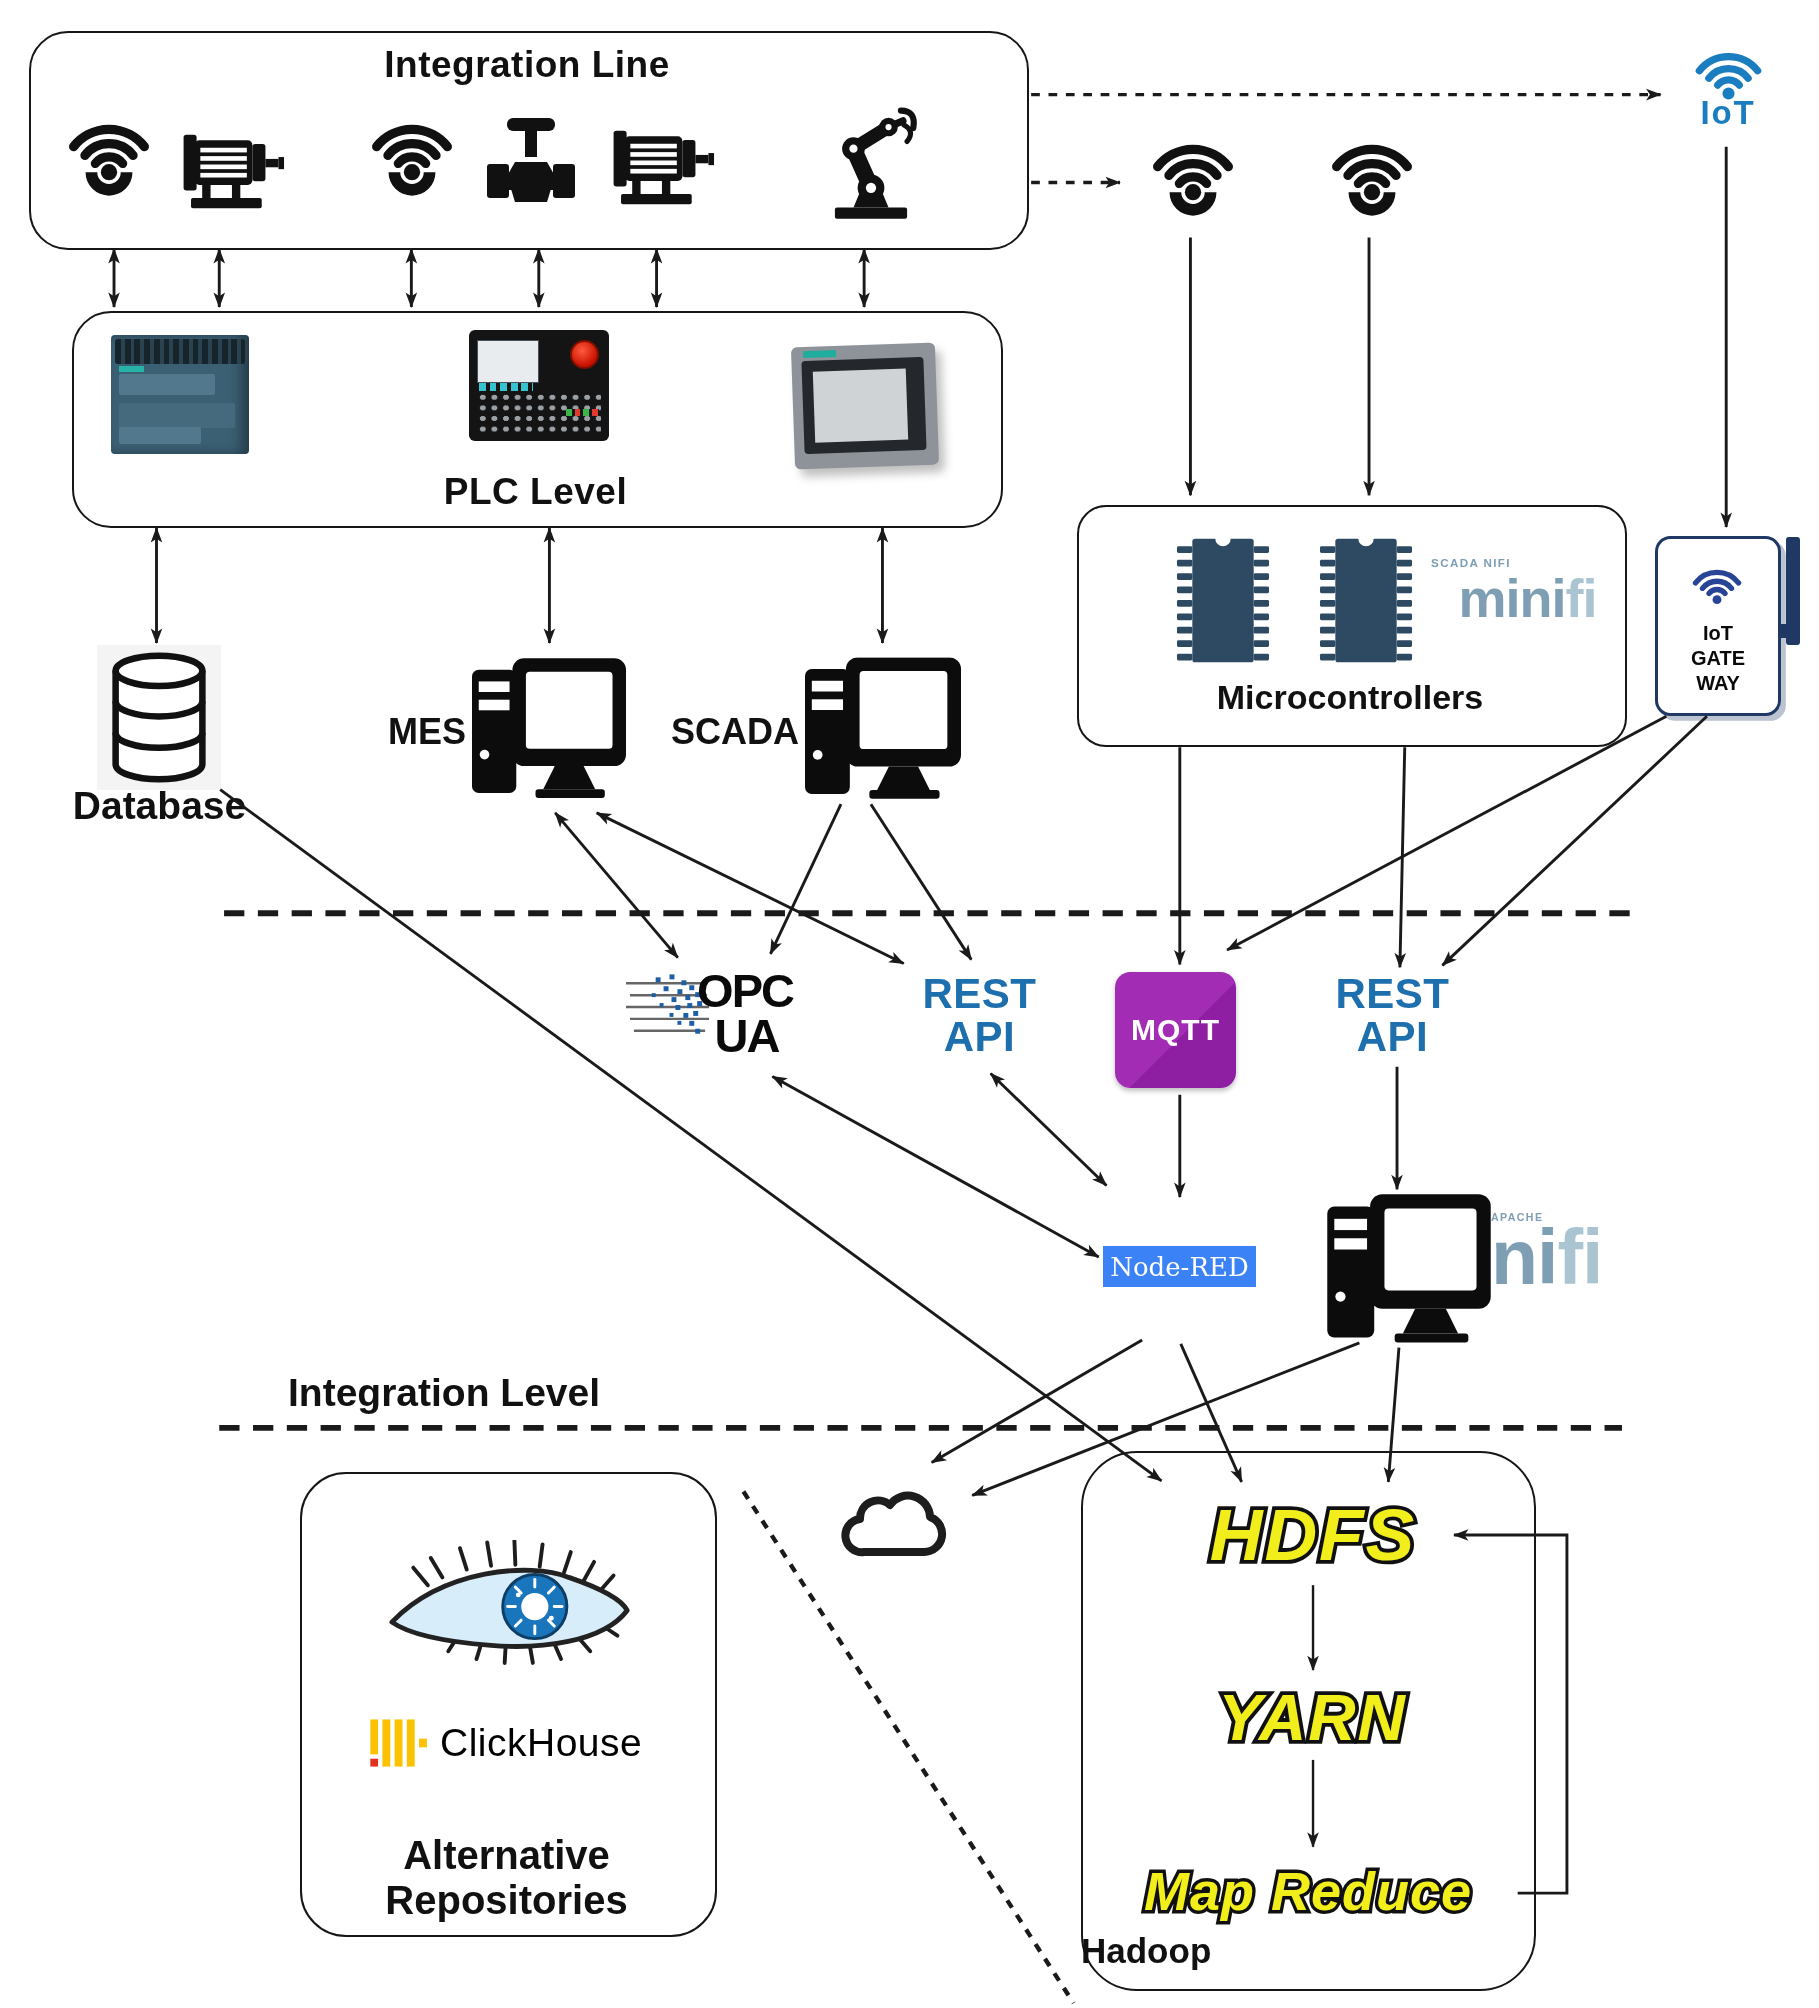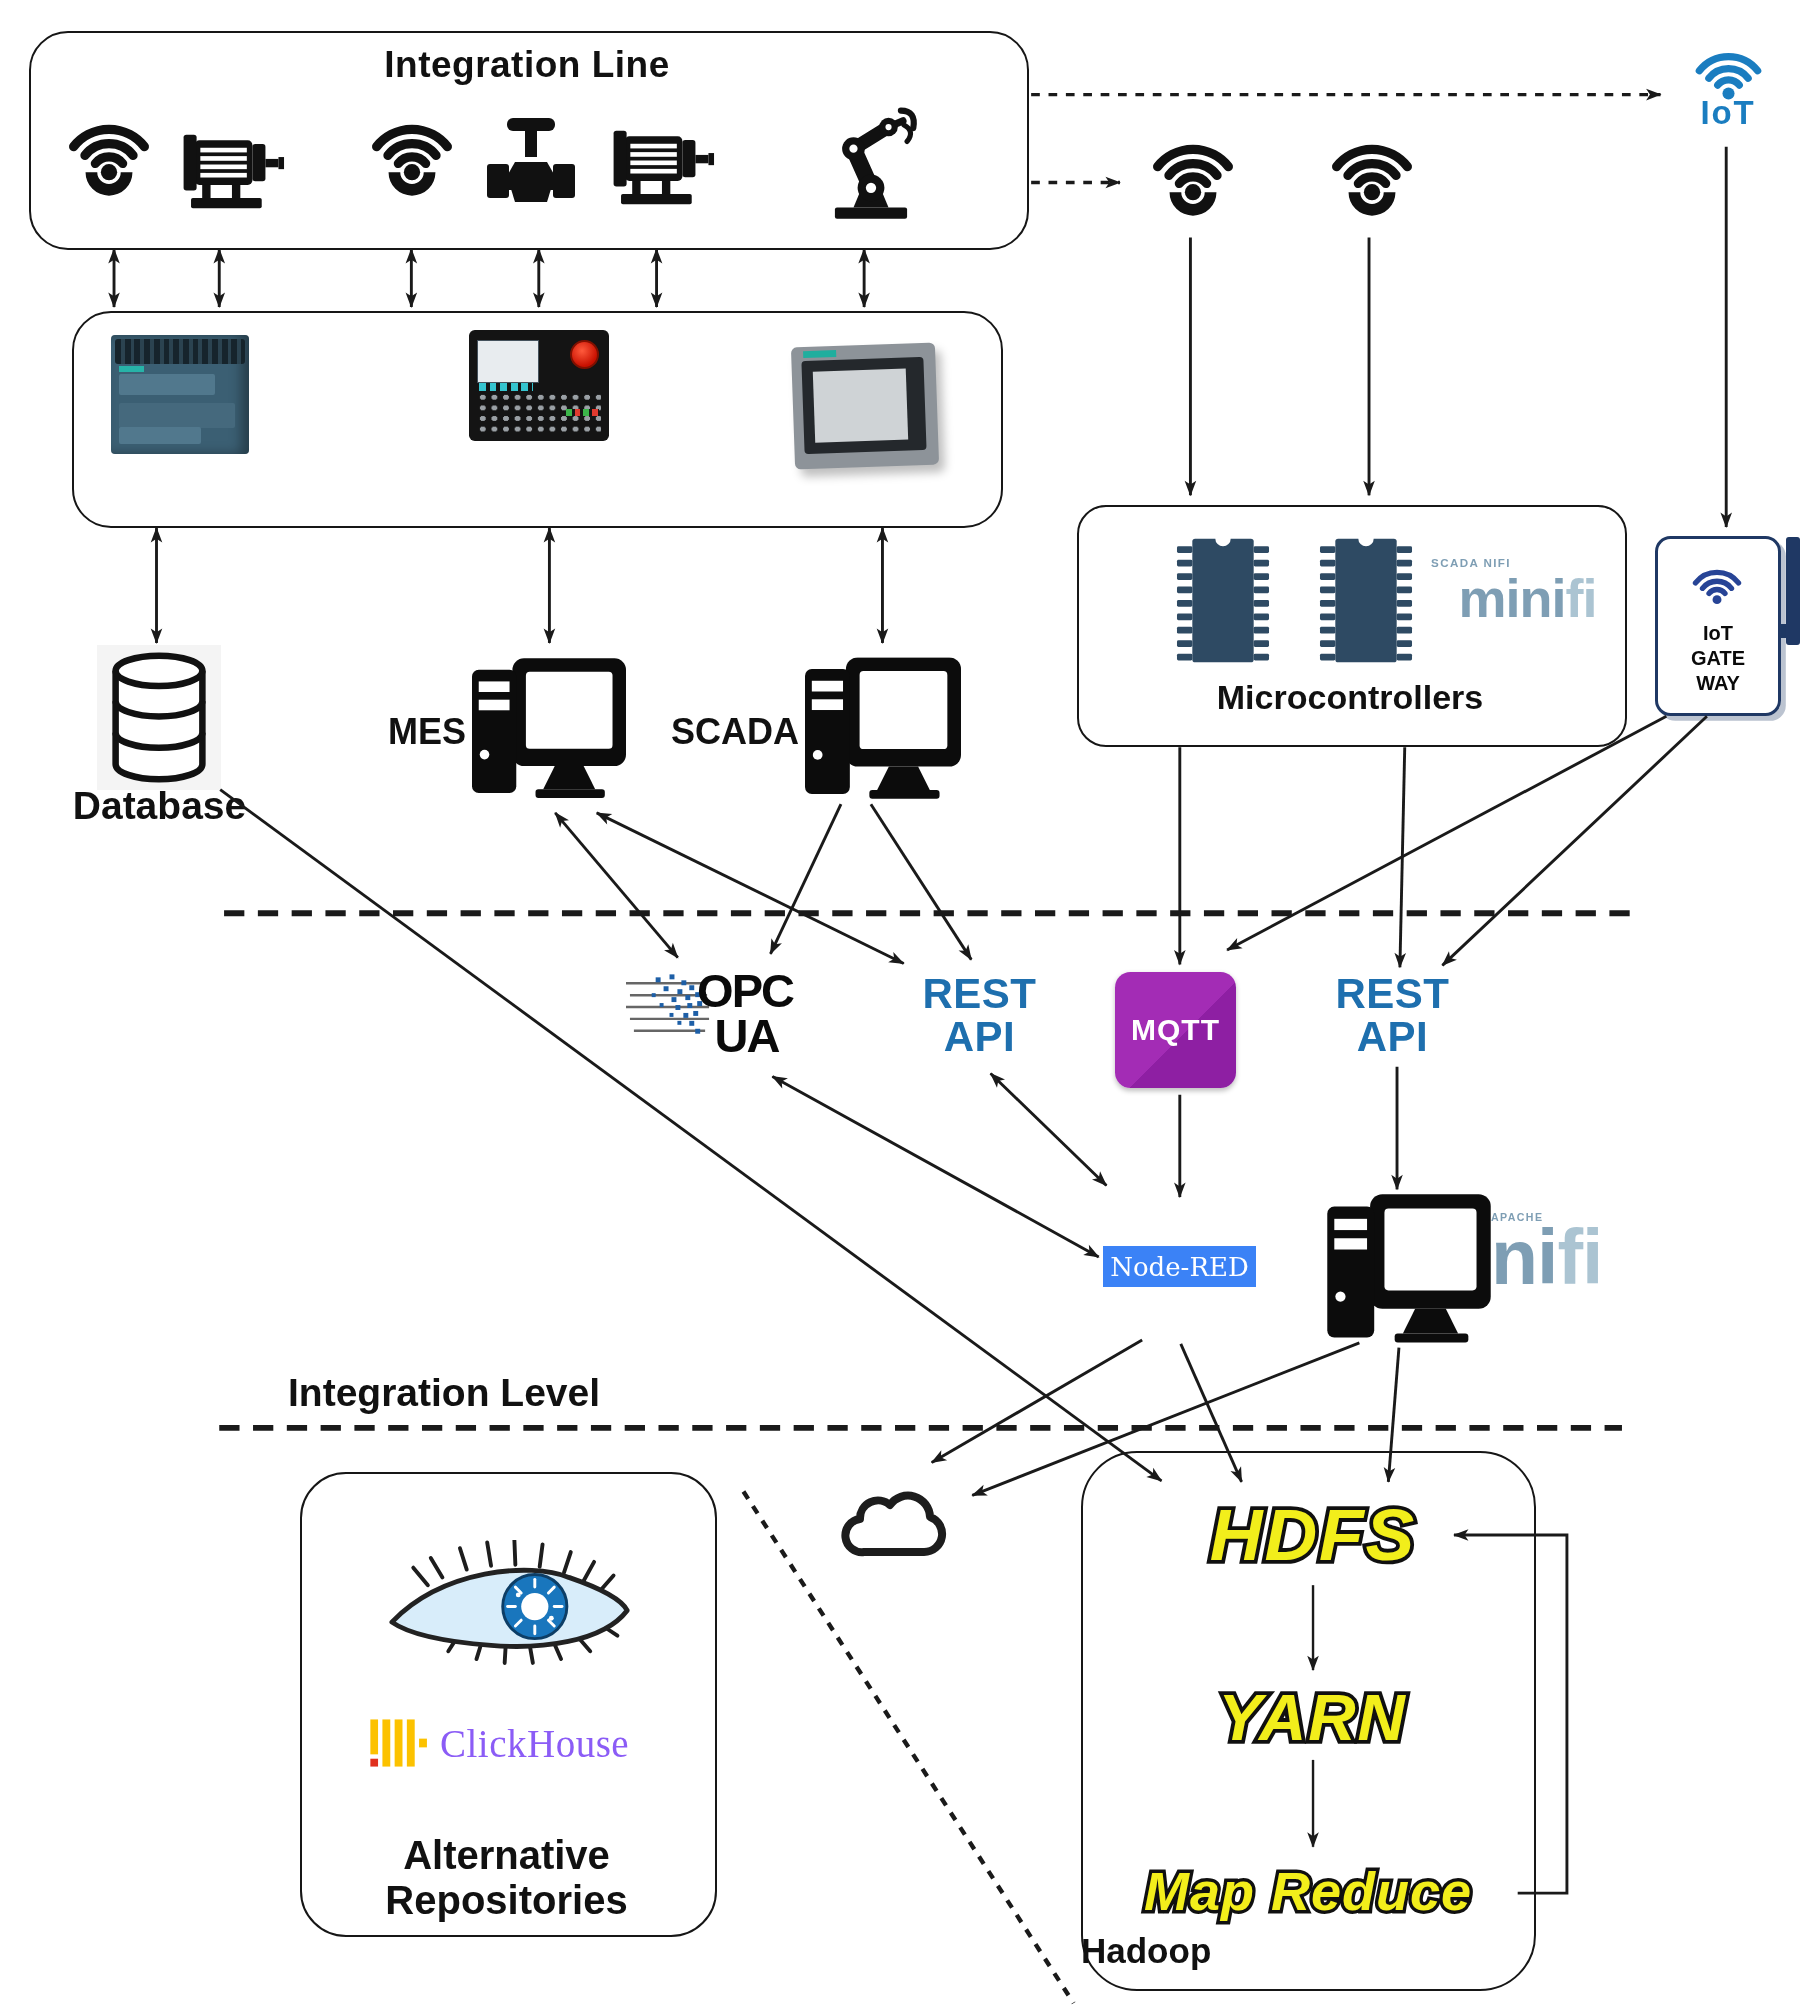--- a/index.html
+++ b/index.html
@@ -279,6 +279,7 @@
   </div>
 
   <div class="rbox node" style="left:72px;top:311px;width:927px;height:213px;"></div>
+  <div class="abs title-lbl node" style="left:72px;top:471px;width:927px;">PLC Level</div>
   <div class="plc-dev node" style="left:111px;top:335px;width:138px;height:119px;">
     <div class="vents"></div>
       <div class="tag"></div>

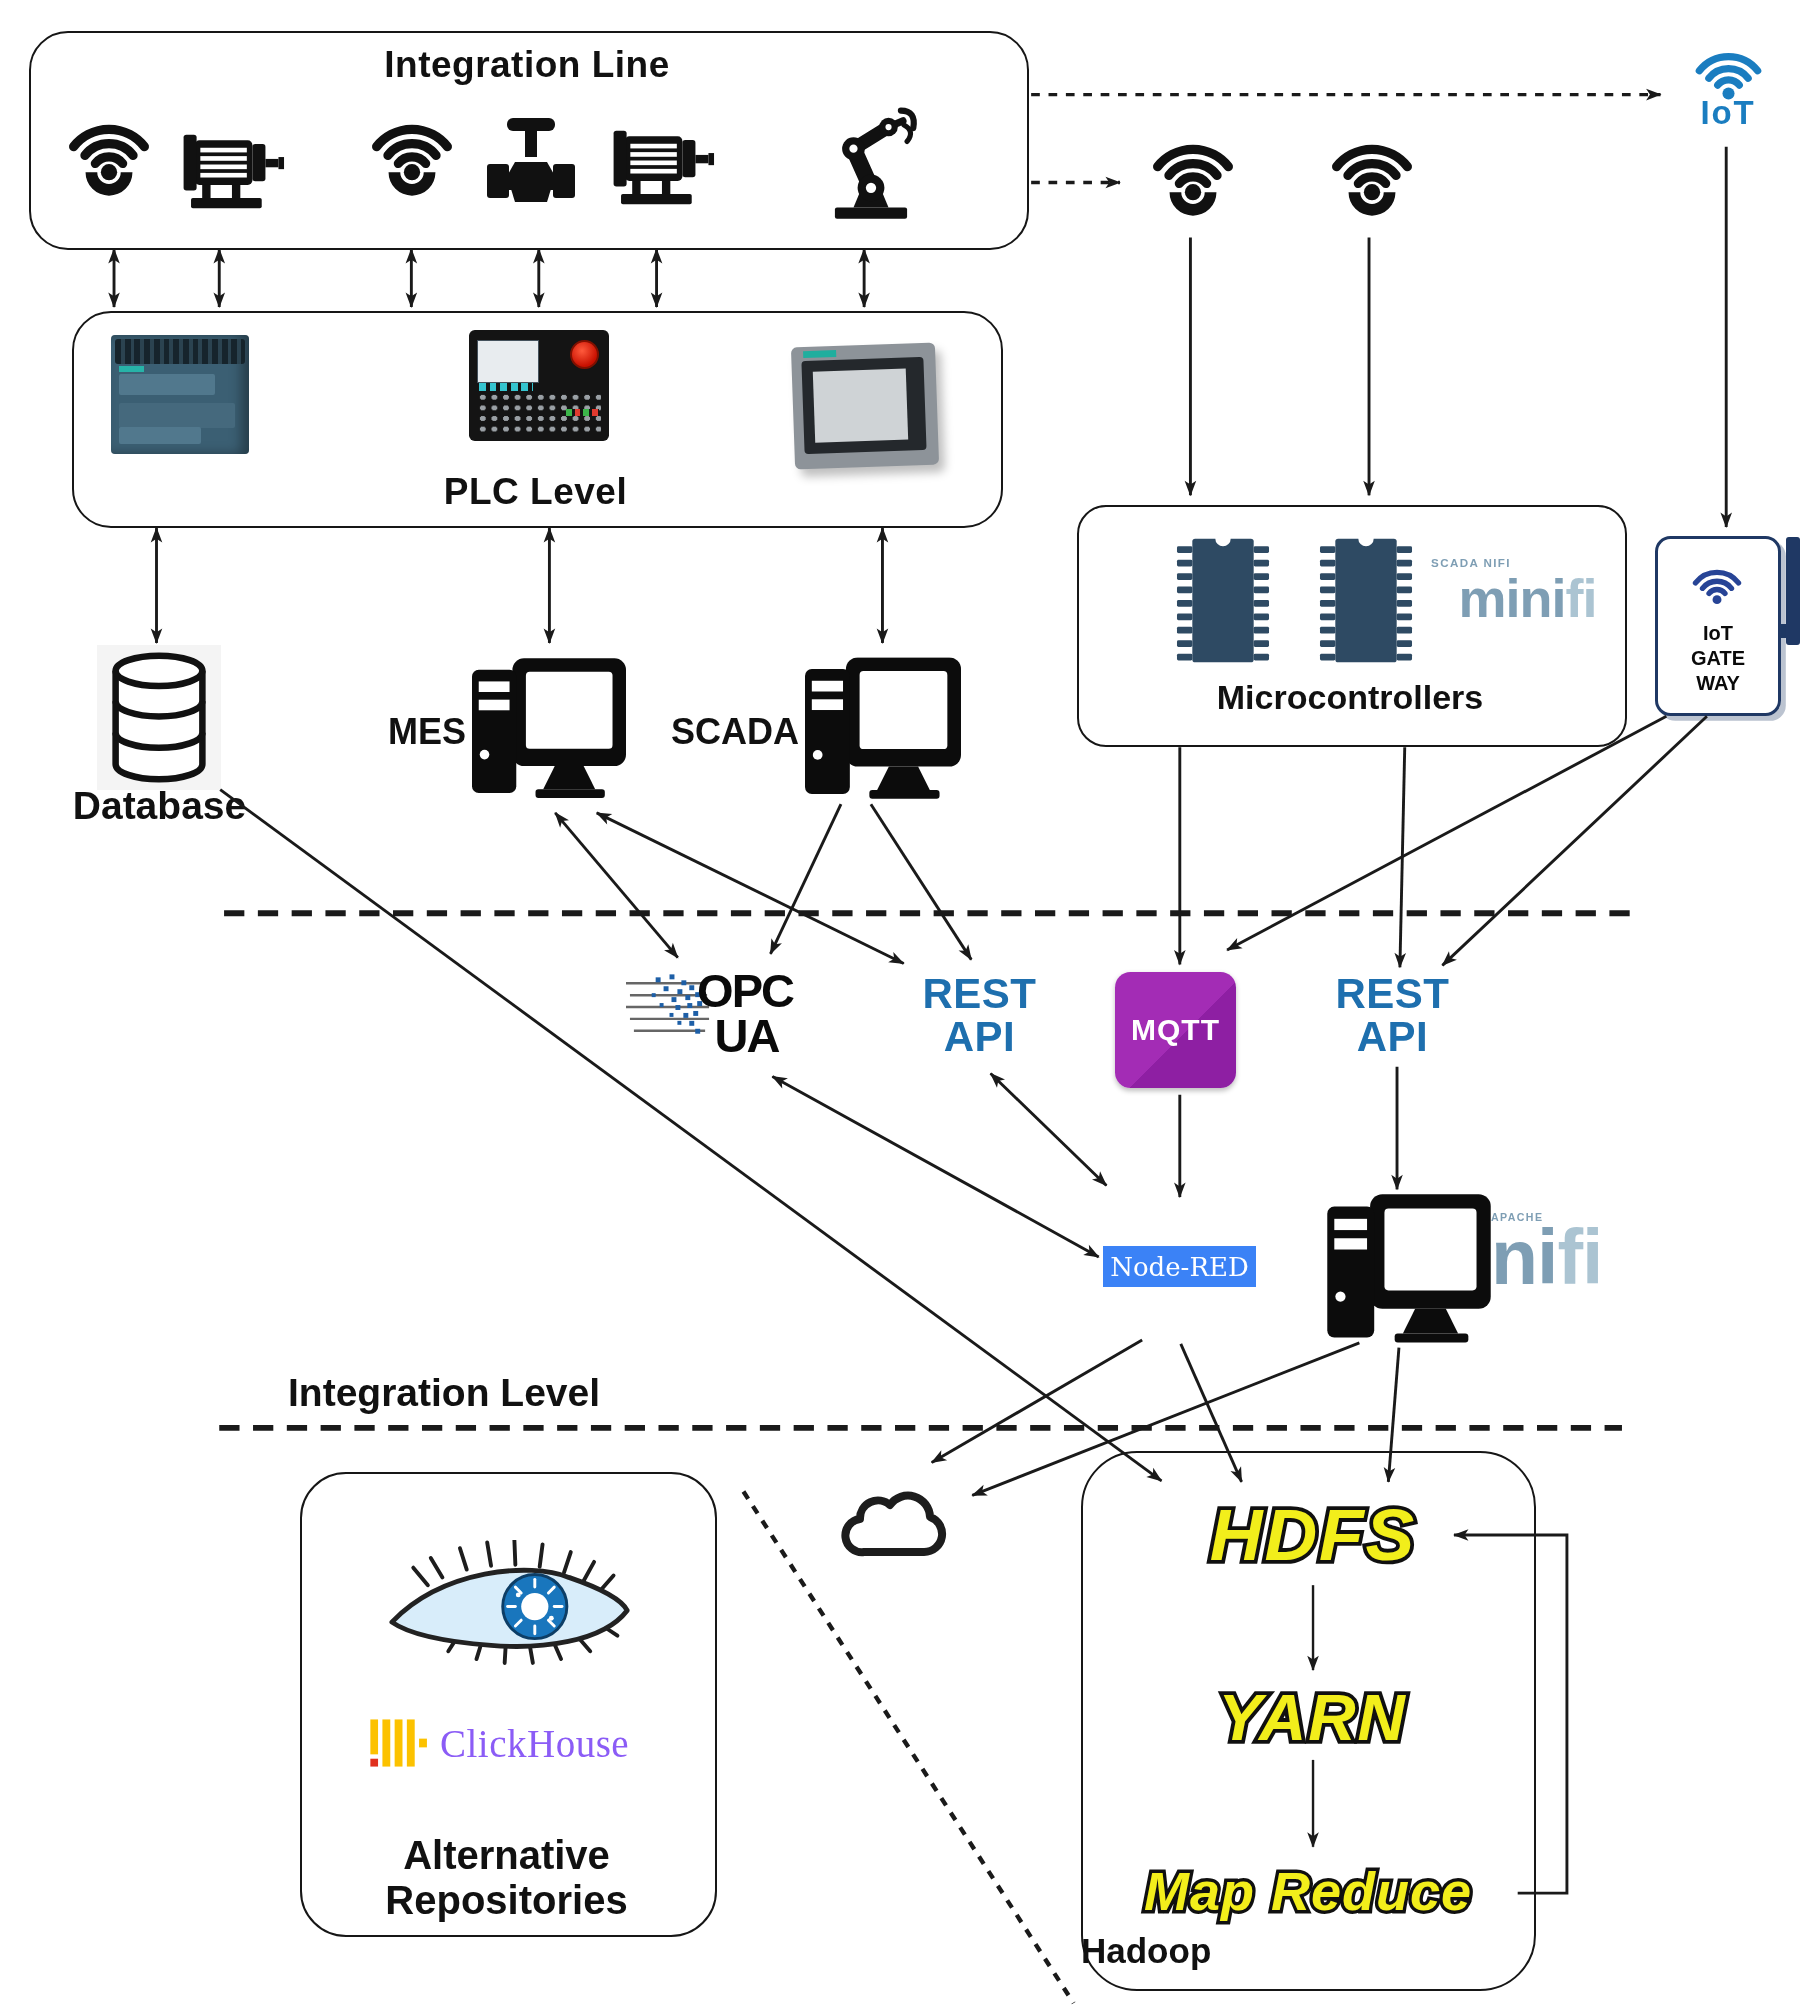--- a/index.html
+++ b/index.html
@@ -28,7 +28,7 @@
            font-size:20px;line-height:1.26;color:#0a0a0a;}
   .iot-blue{color:#1a7dc0;}
   .navy{color:#274496;}
-  .ch-text{font-size:39px;color:#8b5cf6;letter-spacing:0.5px;font-family:Liberation Serif, serif;}
+  .ch-text{font-size:39px;color:#000000;letter-spacing:0.5px;}
   .alt-lbl{font-weight:700;font-size:40px;text-align:center;line-height:1.12;}
   .hadoop-lbl{font-weight:700;font-size:35px;text-align:left;}
   .mini-small{font-weight:700;font-size:11.6px;letter-spacing:1.4px;}

